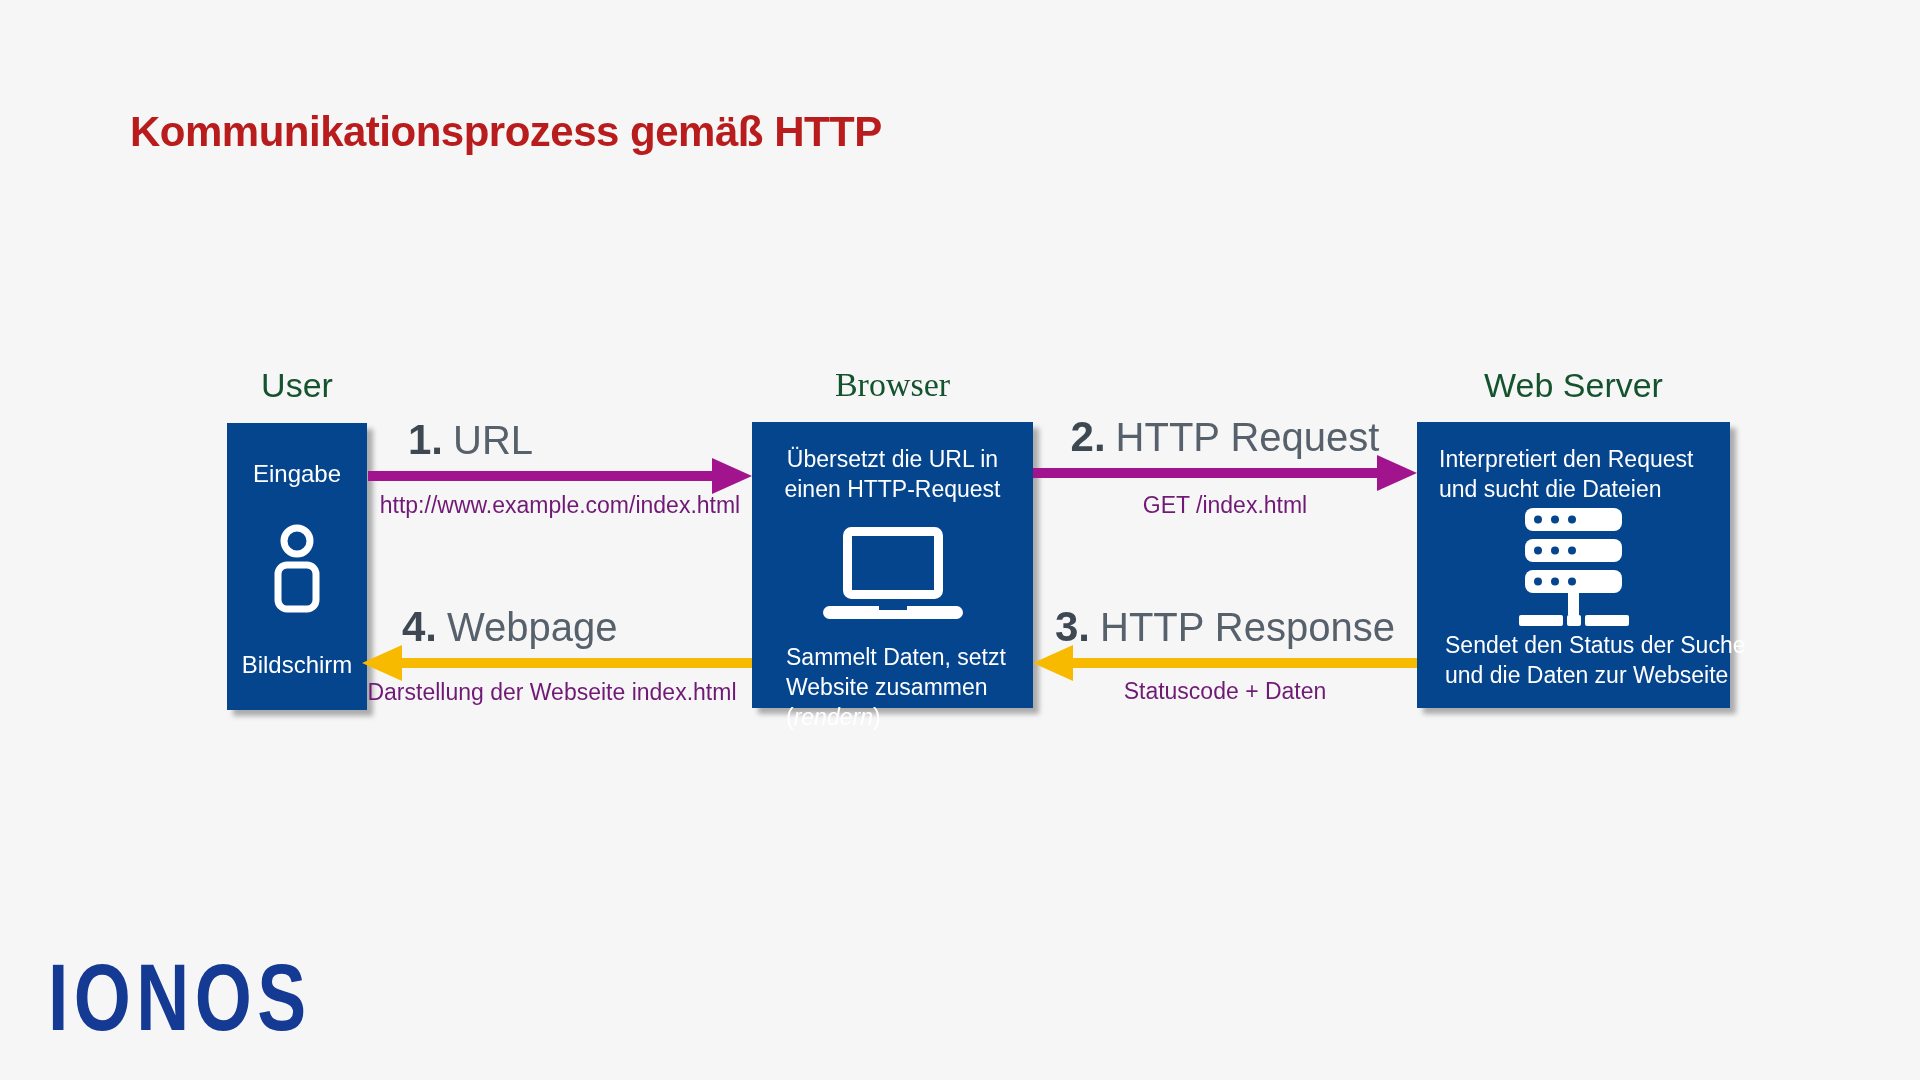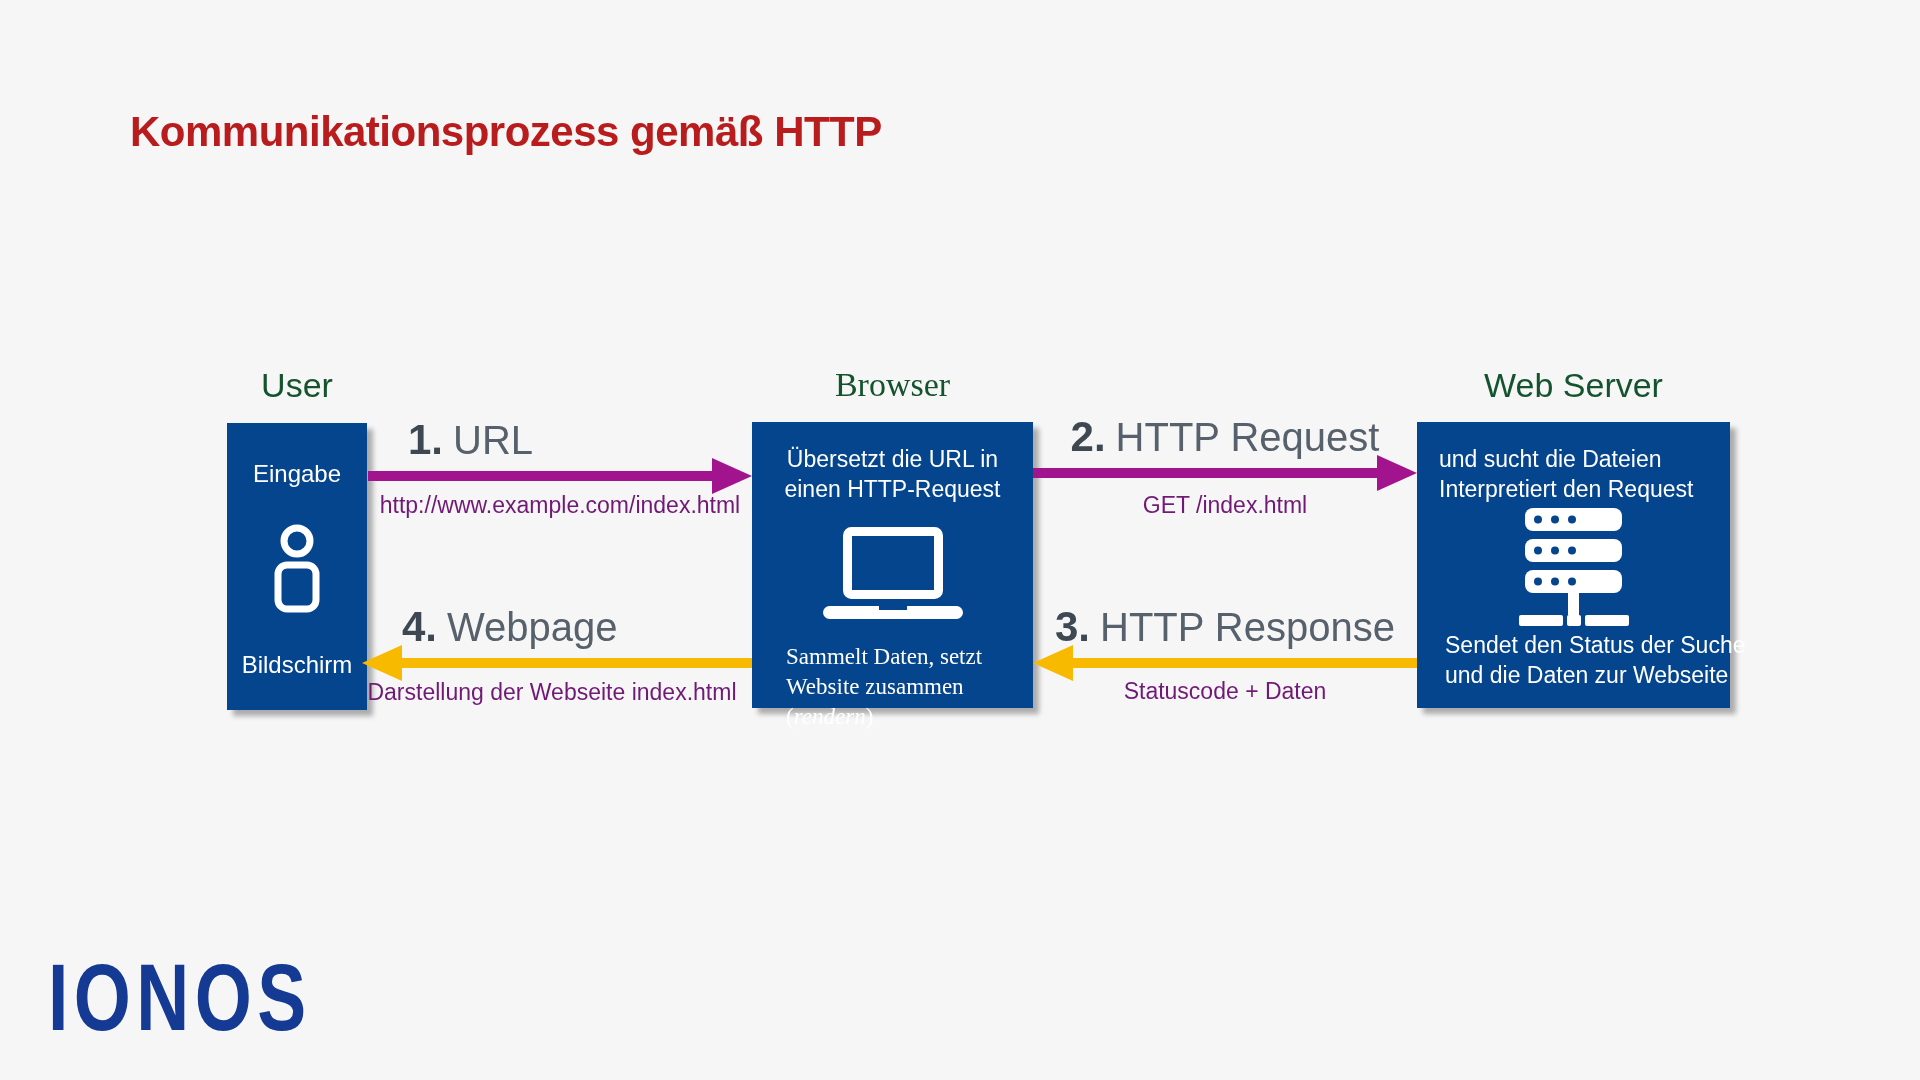--- a/index.html
+++ b/index.html
@@ -117,8 +117,8 @@
 
 <div class="node" id="box-server">
   <div class="txt server-top">
+    <div>Interpretiert den Request</div>
     <div>und sucht die Dateien</div>
-    <div>Interpretiert den Request</div>
   </div>
   <div class="icon-wrap">
     <svg width="110" height="118" viewBox="0 0 110 118" aria-hidden="true">

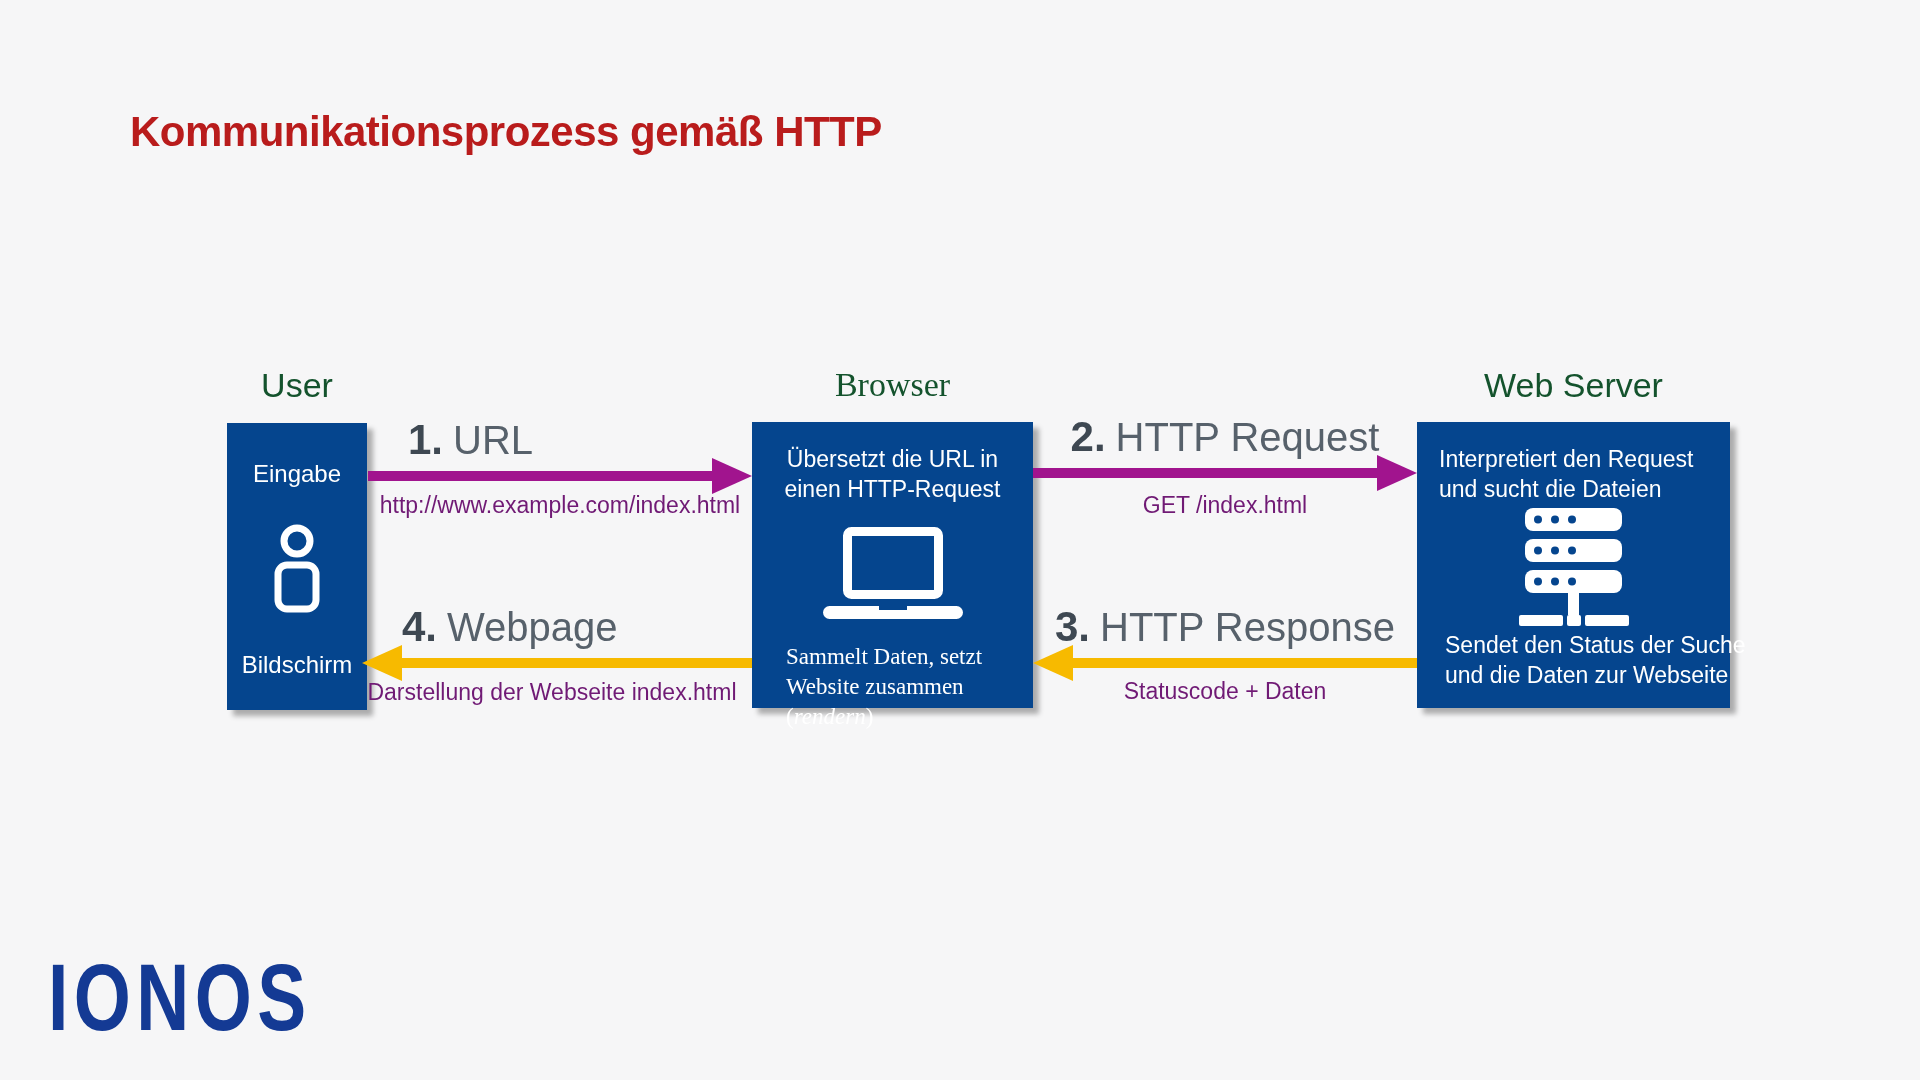--- a/index.html
+++ b/index.html
@@ -33,7 +33,7 @@
   .node .txt div{white-space:nowrap;}
   #box-user .txt{font-size:24px;}
   .browser-top{text-align:center;}
-  .browser-bottom{text-align:left;padding-left:34px;font-family:Liberation Serif, serif;}
+  .browser-bottom{text-align:left;padding-left:34px;}
   .server-top{padding-left:22px;}
   .server-bottom{padding-left:28px;}
   .icon-wrap{margin:auto;display:flex;align-items:center;justify-content:center;}

